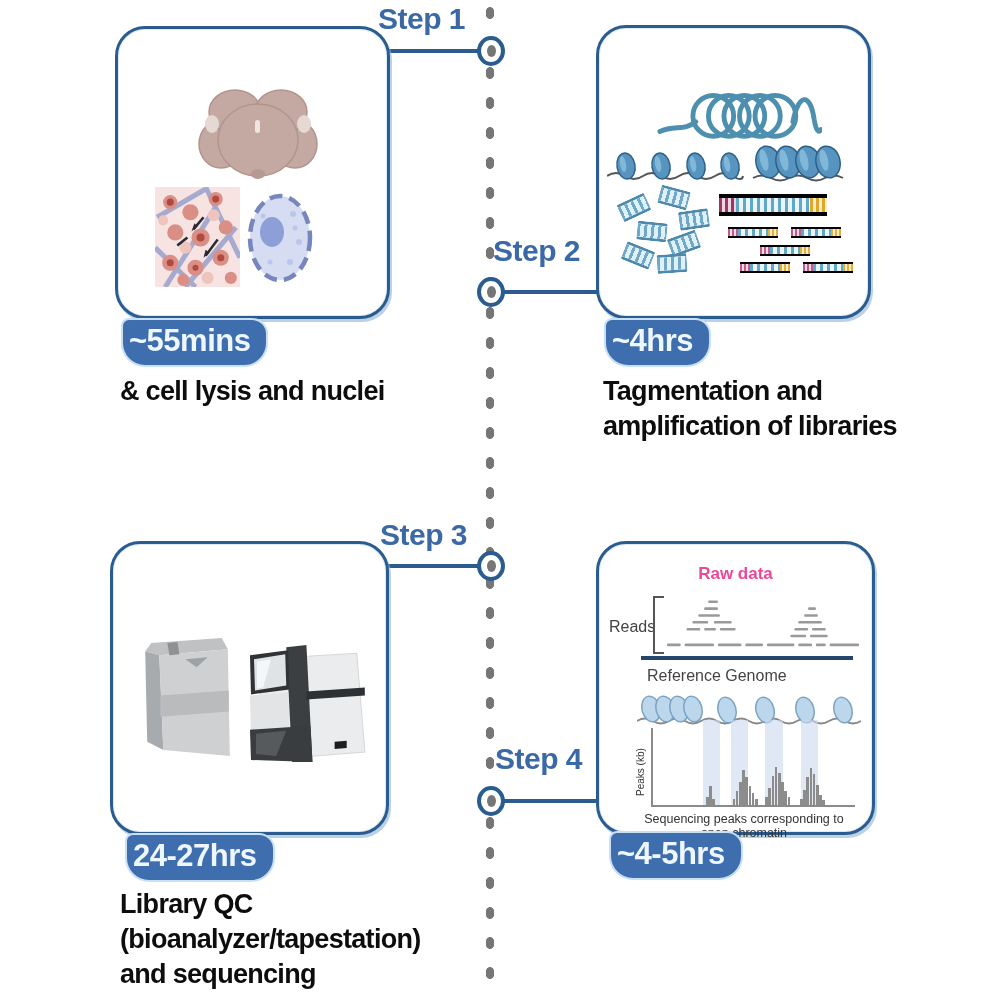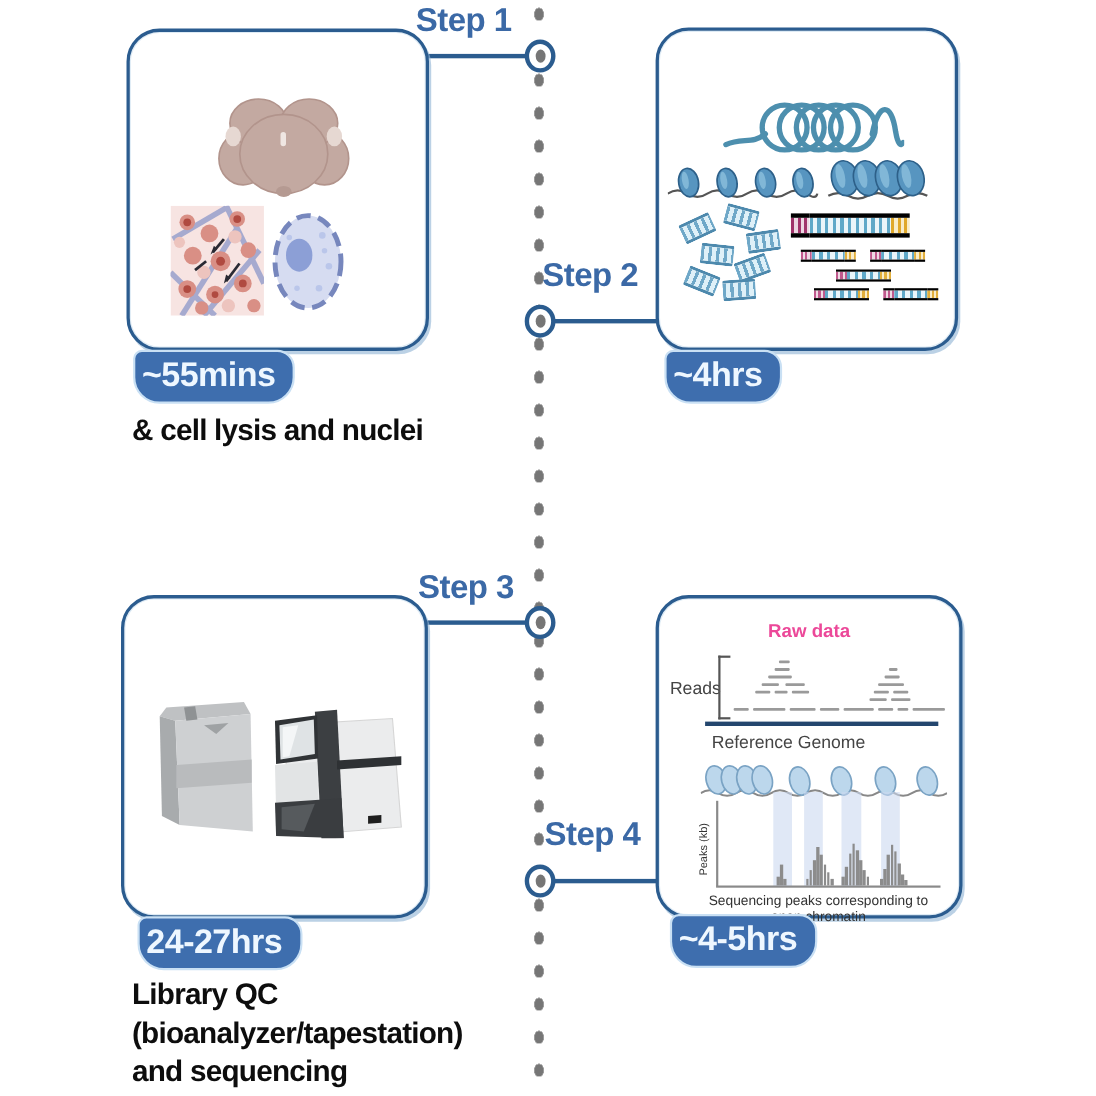--- a/index.html
+++ b/index.html
@@ -363,6 +363,7 @@
     <div>&amp; cell lysis and nuclei</div>
   </div>
   <div class="desc" style="left:603px;top:374px;">
+    <div>Tagmentation and</div>
   </div>
   <div class="desc" style="left:120px;top:887px;">
     <div>Library QC</div>

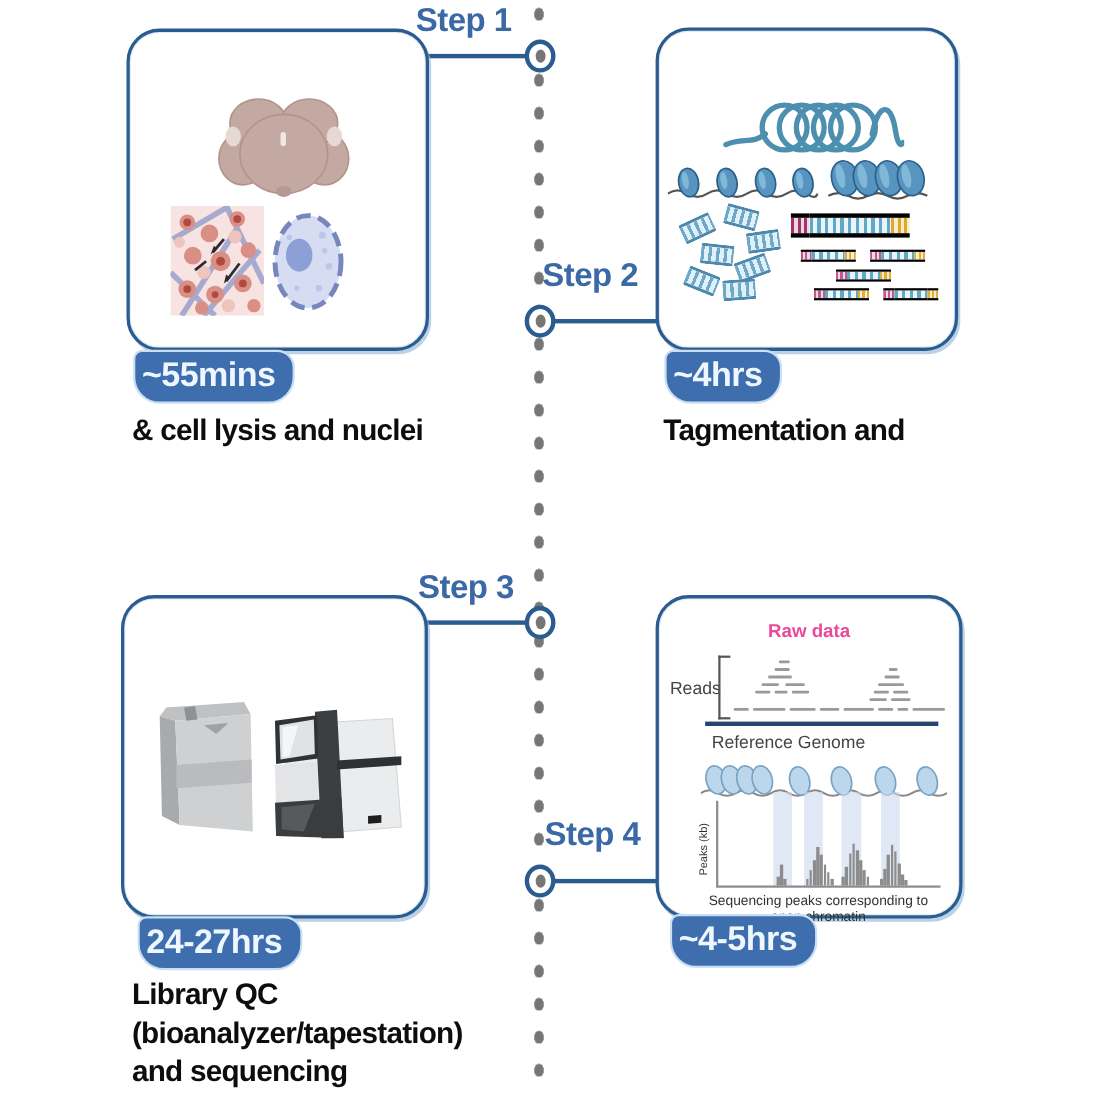--- a/index.html
+++ b/index.html
@@ -364,6 +364,7 @@
   </div>
   <div class="desc" style="left:603px;top:374px;">
     <div>Tagmentation and</div>
+    <div>amplification of libraries</div>
   </div>
   <div class="desc" style="left:120px;top:887px;">
     <div>Library QC</div>

